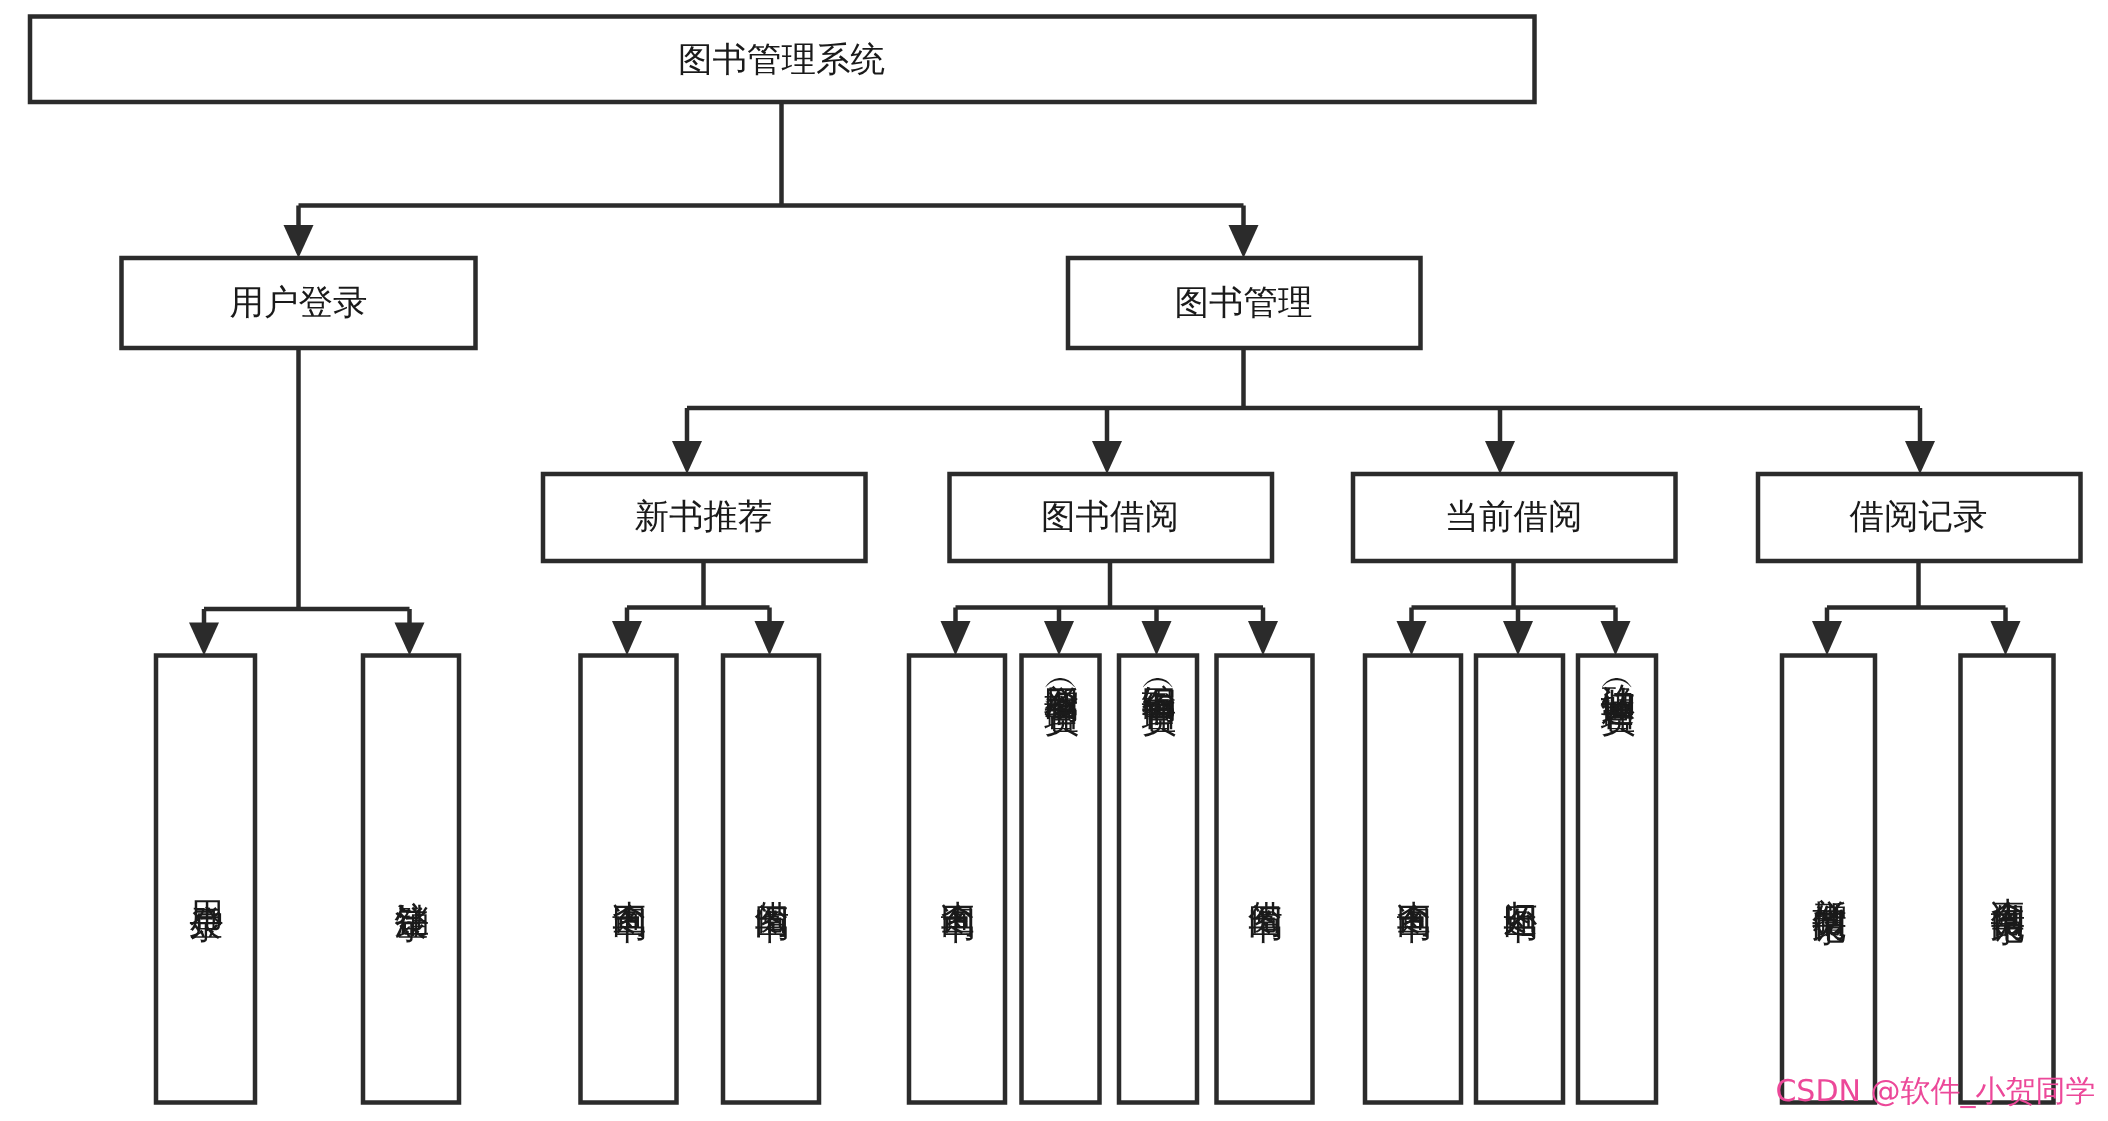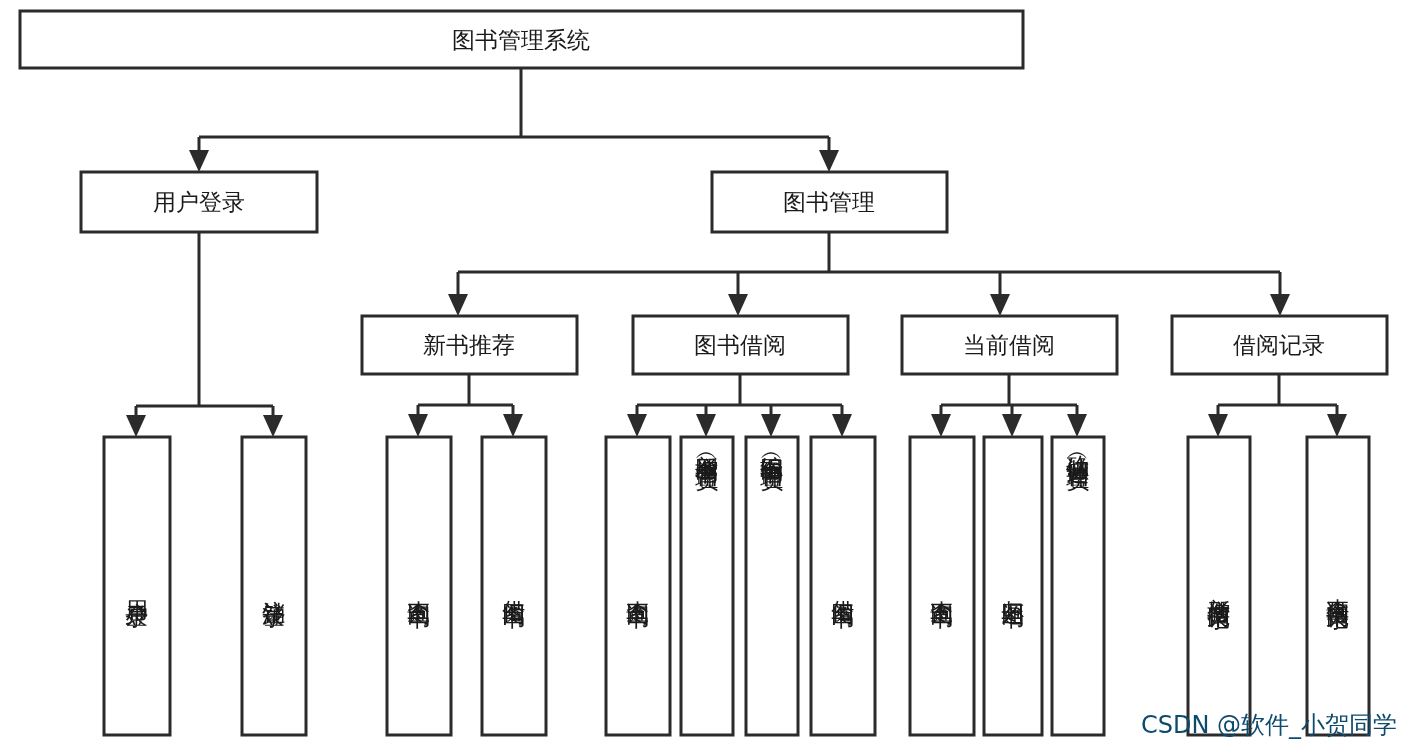--- a/index.html
+++ b/index.html
@@ -70,8 +70,8 @@
     right: 8px;
     bottom: 6px;
     font-family: "DejaVu Sans", "Liberation Sans", sans-serif;
-    font-size: 24px;
-    color: #0c4a6e;
+    font-size: 20px;
+    color: #ec4899;
     white-space: nowrap;
   }
 </style>

